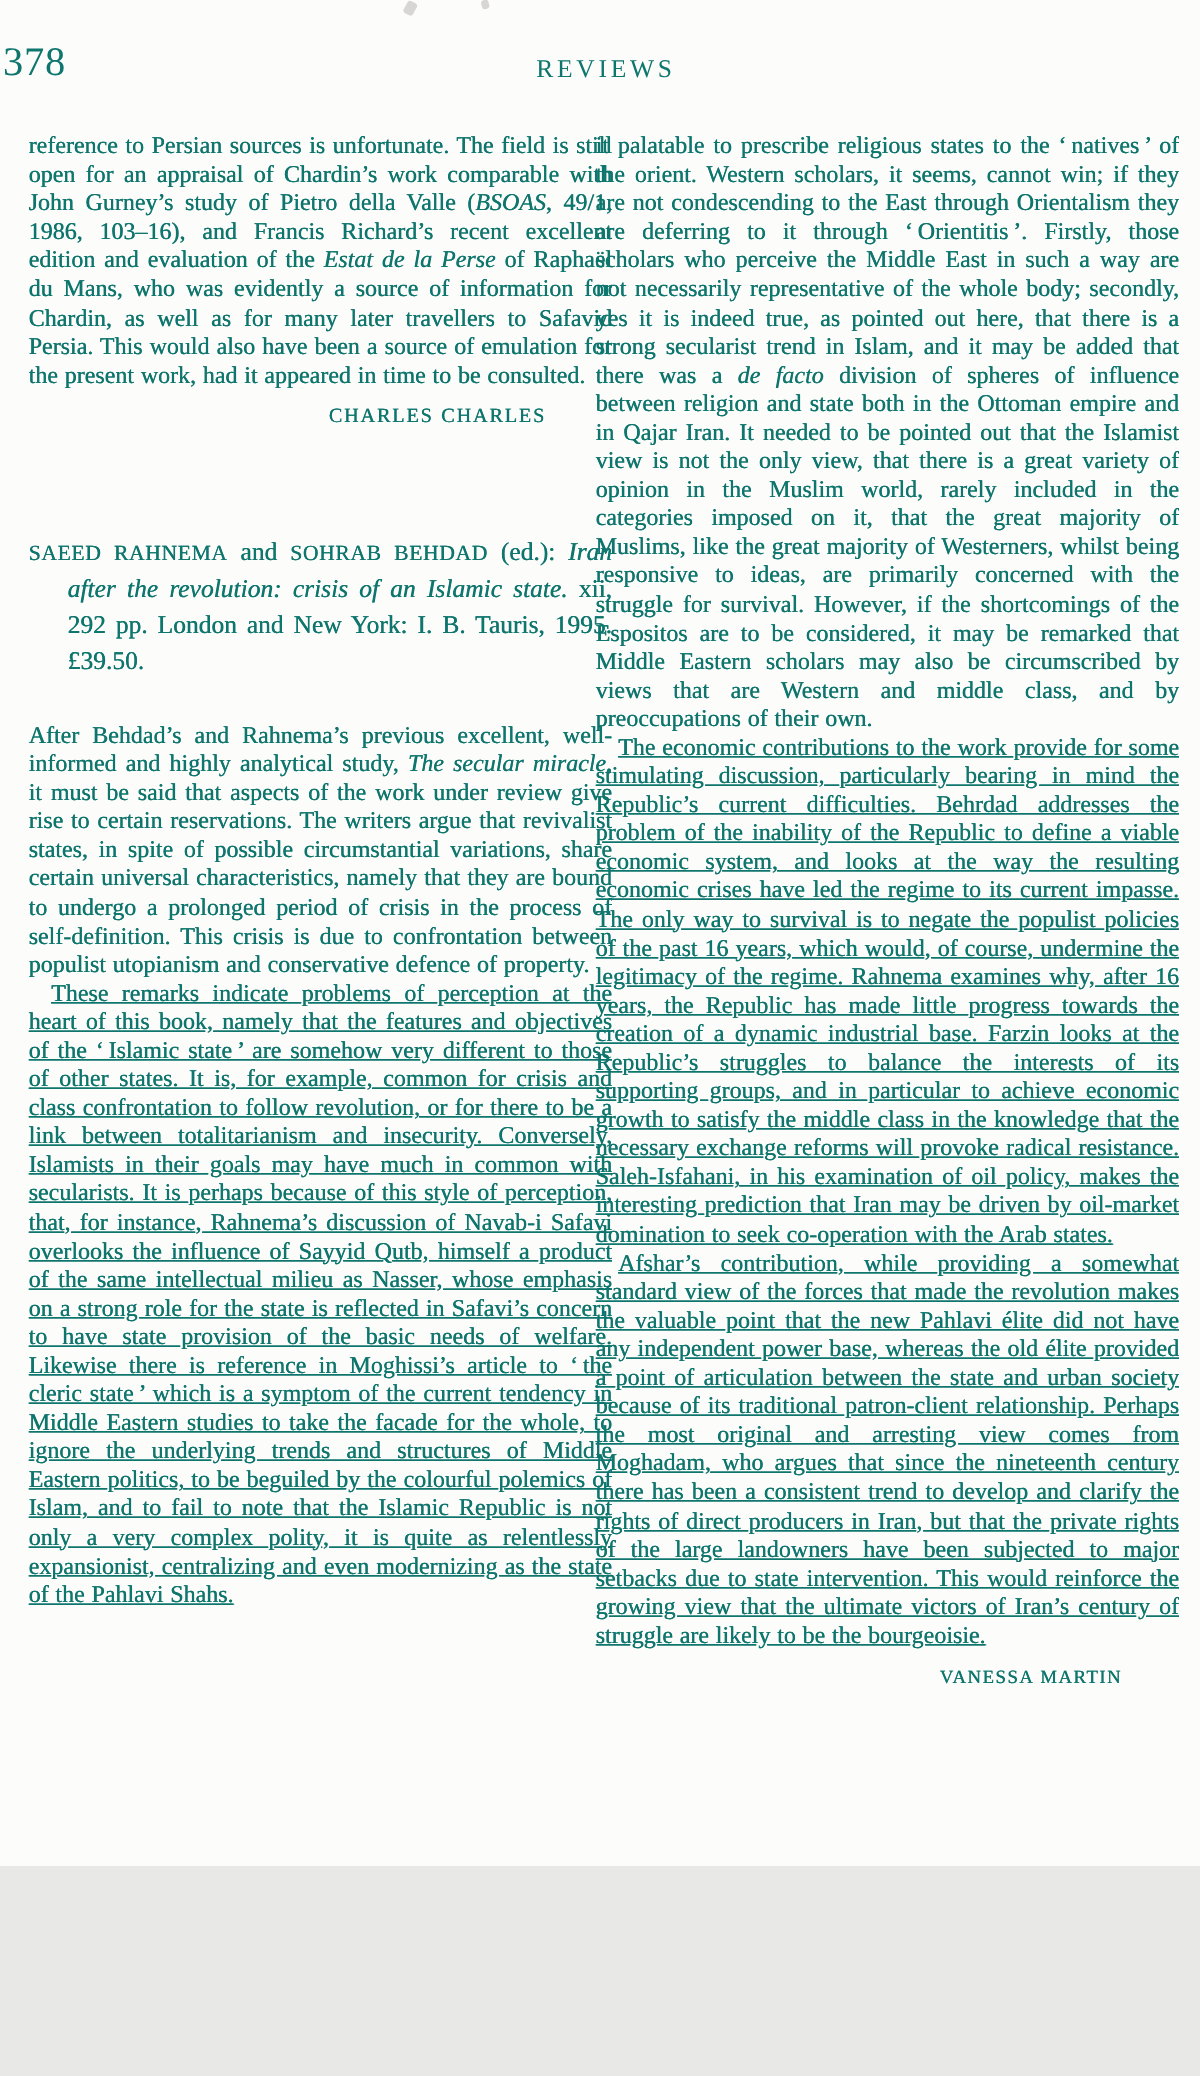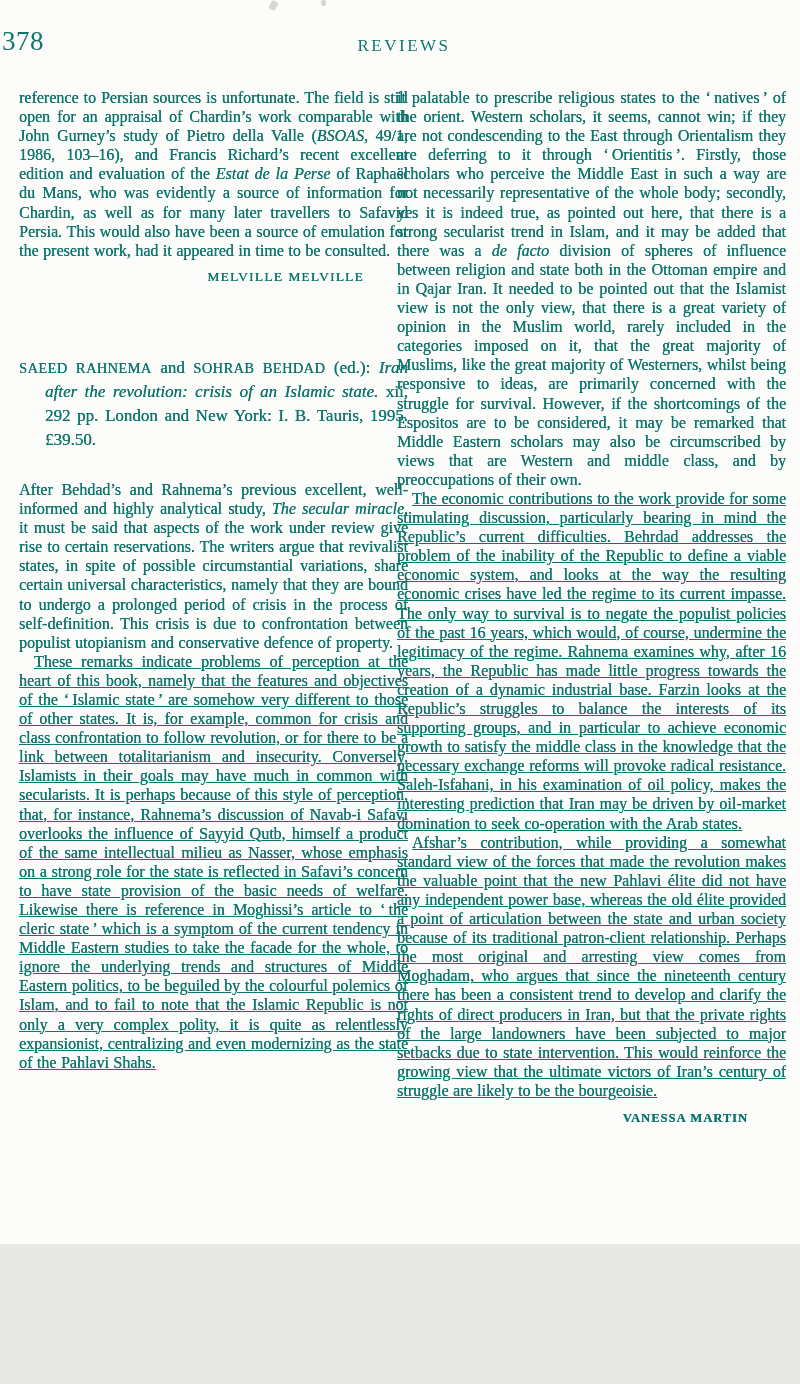--- a/index.html
+++ b/index.html
@@ -113,7 +113,7 @@
   <div class="col col-left">
     <p class="body-text"><span>reference to Persian sources is unfortunate. The field is still open for an appraisal of Chardin’s work comparable with John Gurney’s study of Pietro della Valle (</span><span class="i">BSOAS</span><span>, 49/1, 1986, 103–16), and Francis Richard’s recent excellent edition and evaluation of the </span><span class="i">Estat de la Perse</span><span> of Raphaël du Mans, who was evidently a source of information for Chardin, as well as for many later travellers to Safavid Persia. This would also have been a source of emulation for the present work, had it appeared in time to be consulted.</span></p>
 
-    <p class="signature">MELVILLE MELVILLE</p>
+    <p class="signature">CHARLES CHARLES</p>
 
     <p class="citation"><span class="sc">SAEED RAHNEMA</span><span> and </span><span class="sc">SOHRAB BEHDAD</span><span> (ed.): </span><span class="i">Iran after the revolution: crisis of an Islamic state.</span><span> xii, 292&nbsp;pp. London and New York: I. B. Tauris, 1995. £39.50.</span></p>
 

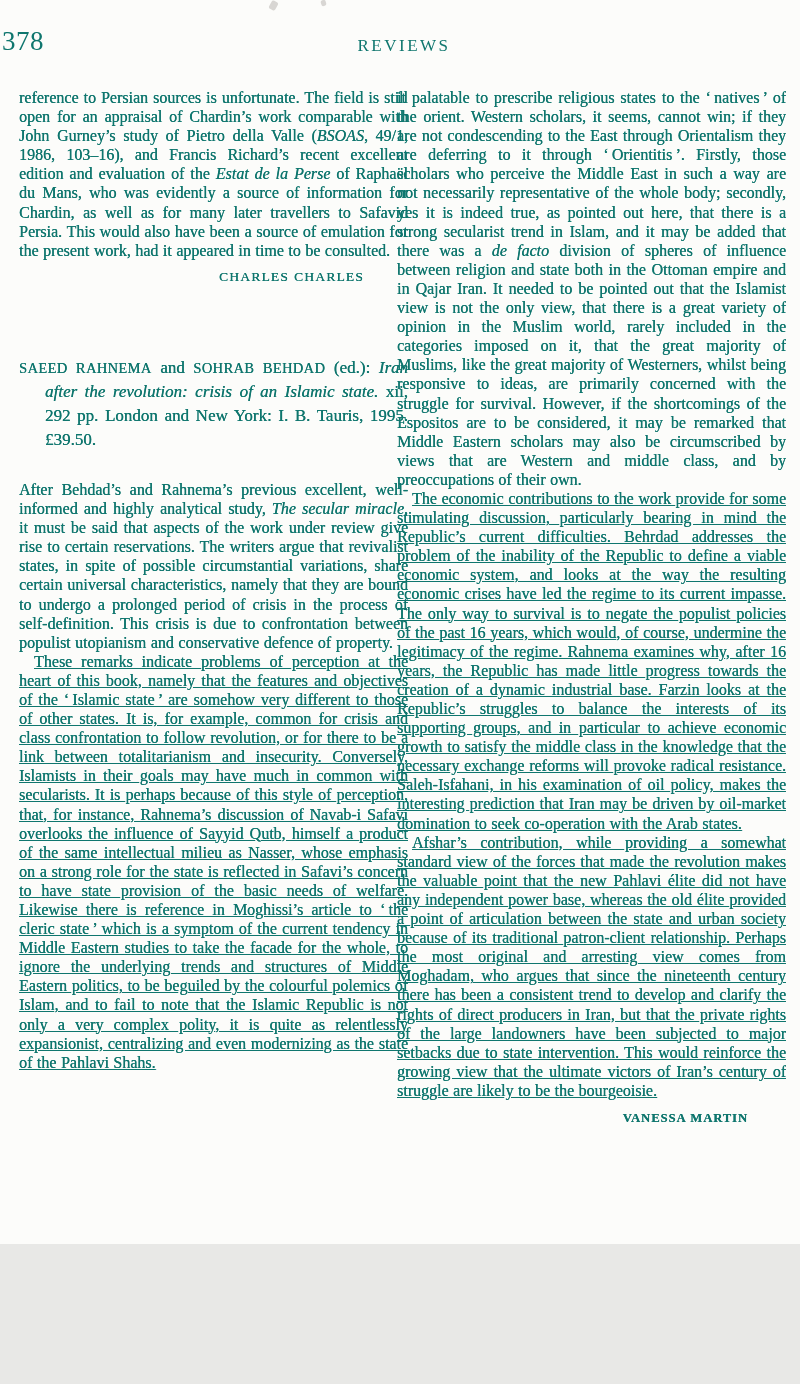--- a/index.html
+++ b/index.html
@@ -72,7 +72,6 @@
     letter-spacing: 1px;
     margin-top: 9px;
     padding-right: 38px;
-    font-weight: bold;
   }
 
   .citation {

